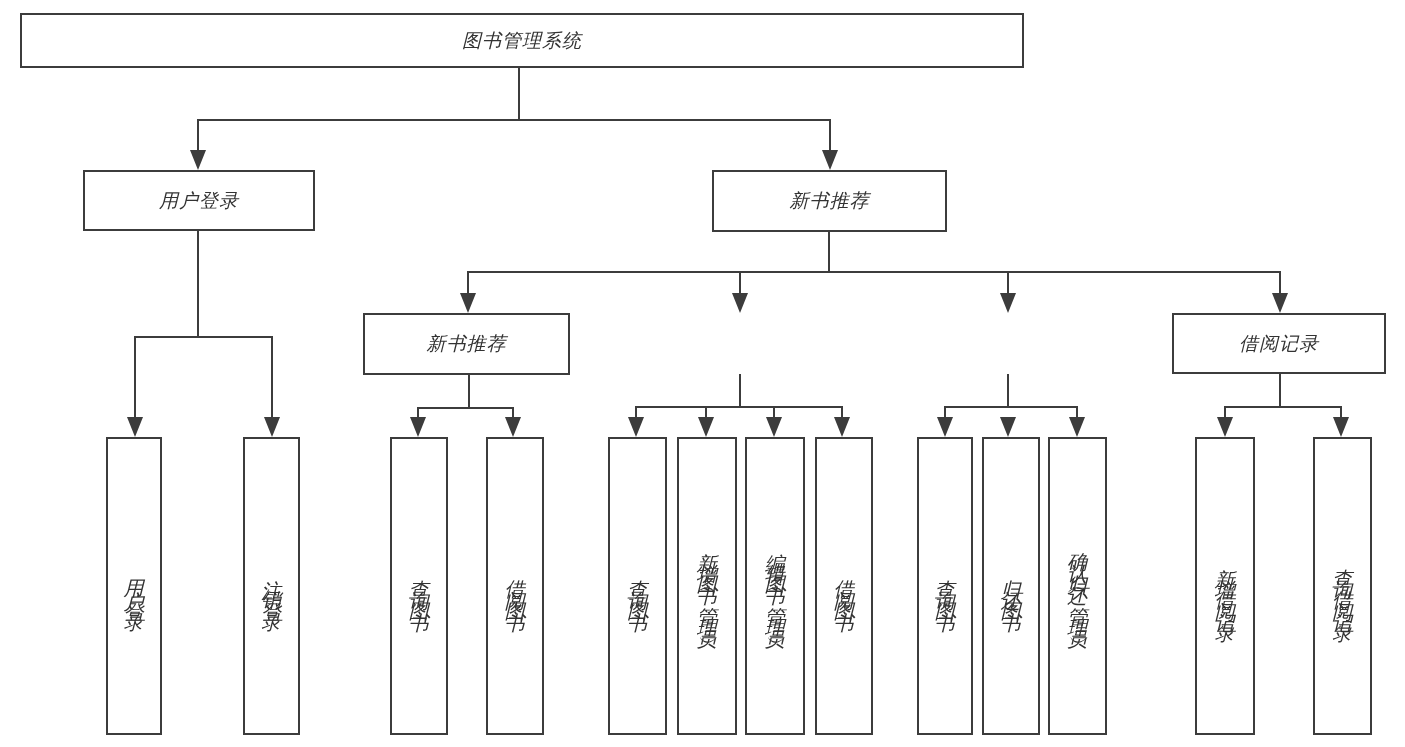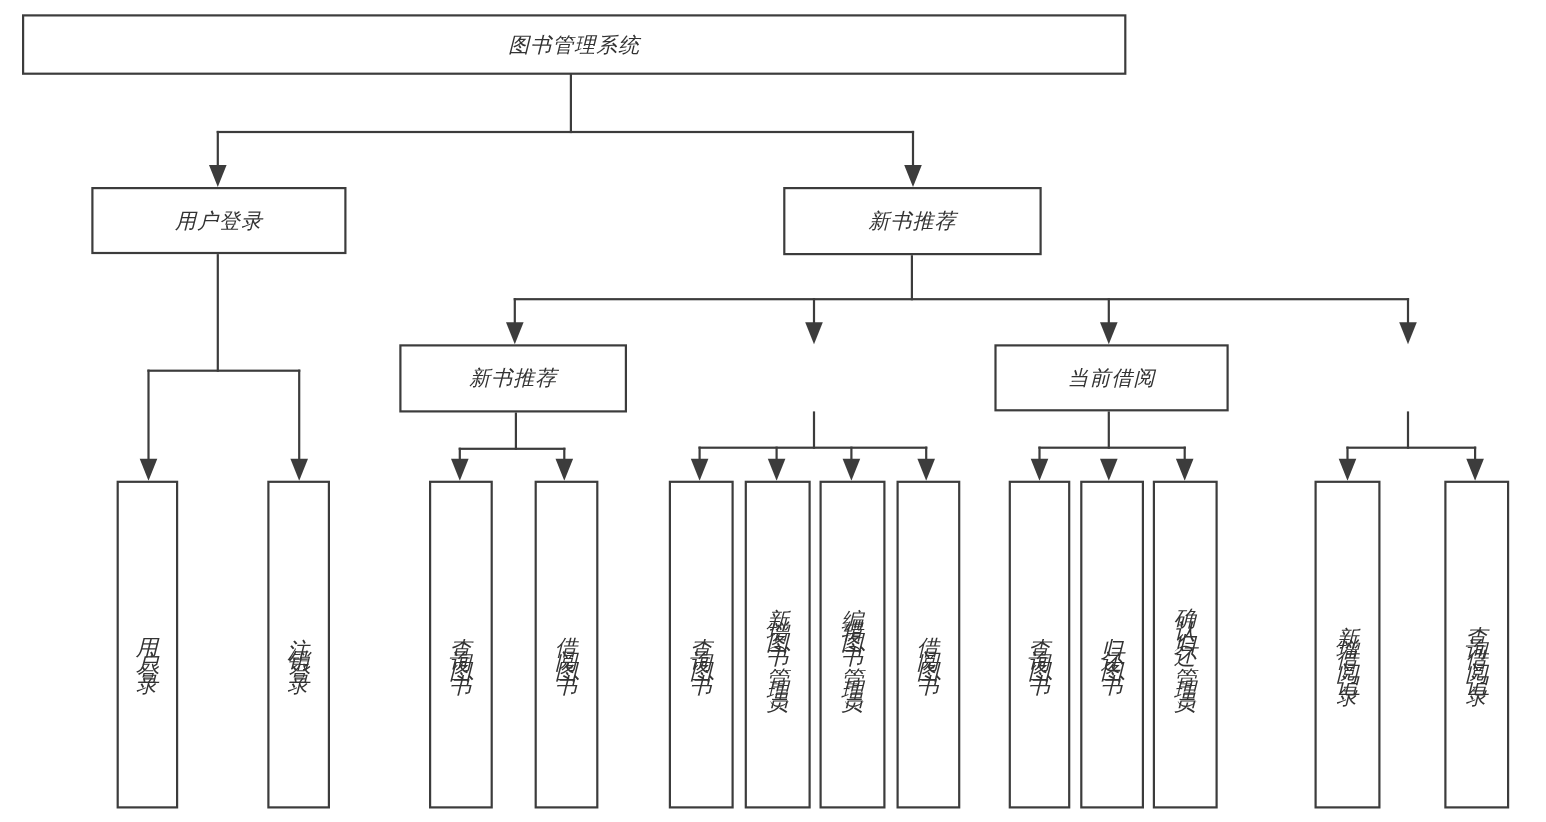--- a/index.html
+++ b/index.html
@@ -121,9 +121,6 @@
   <div class="box" style="left:363px; top:313px; width:207px; height:62px;">
     <span>新书推荐</span>
   </div>
-  <div class="box" style="left:904px; top:313px; width:213px; height:61px;">
-    <span>当前借阅</span>
-  </div>
 
   <div class="vline" style="left:468px; top:375px; height:34px;"></div>
   <div class="hline" style="left:417px; top:407px; width:97px;"></div>

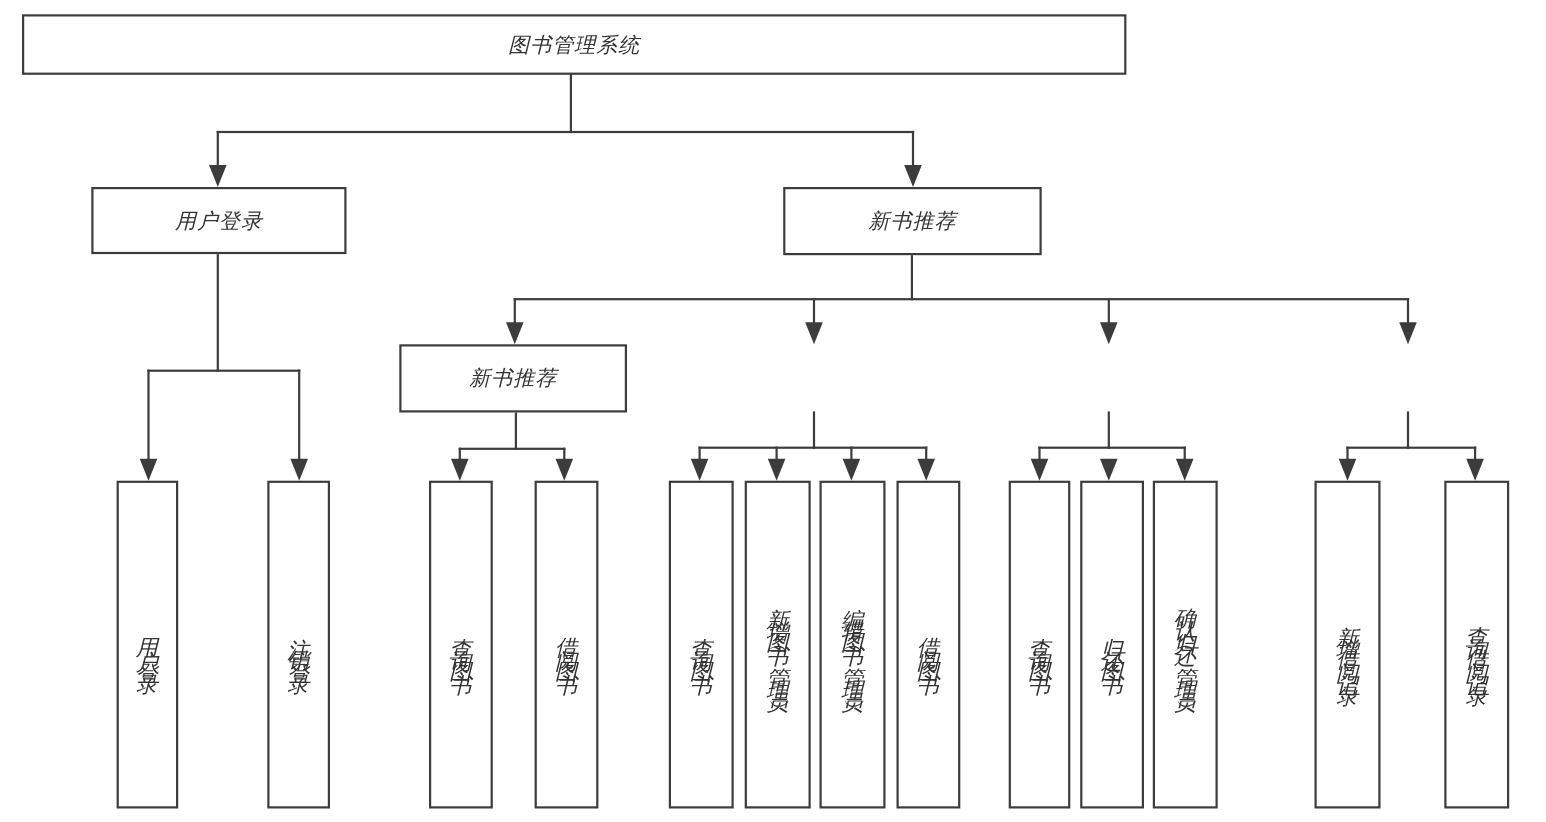--- a/index.html
+++ b/index.html
@@ -121,6 +121,9 @@
   <div class="box" style="left:363px; top:313px; width:207px; height:62px;">
     <span>新书推荐</span>
   </div>
+  <div class="box" style="left:1172px; top:313px; width:214px; height:61px;">
+    <span>借阅记录</span>
+  </div>
 
   <div class="vline" style="left:468px; top:375px; height:34px;"></div>
   <div class="hline" style="left:417px; top:407px; width:97px;"></div>

